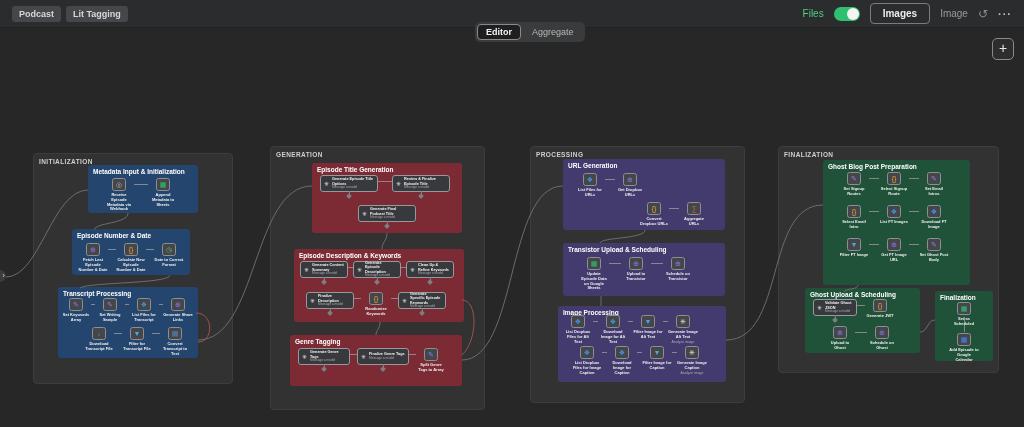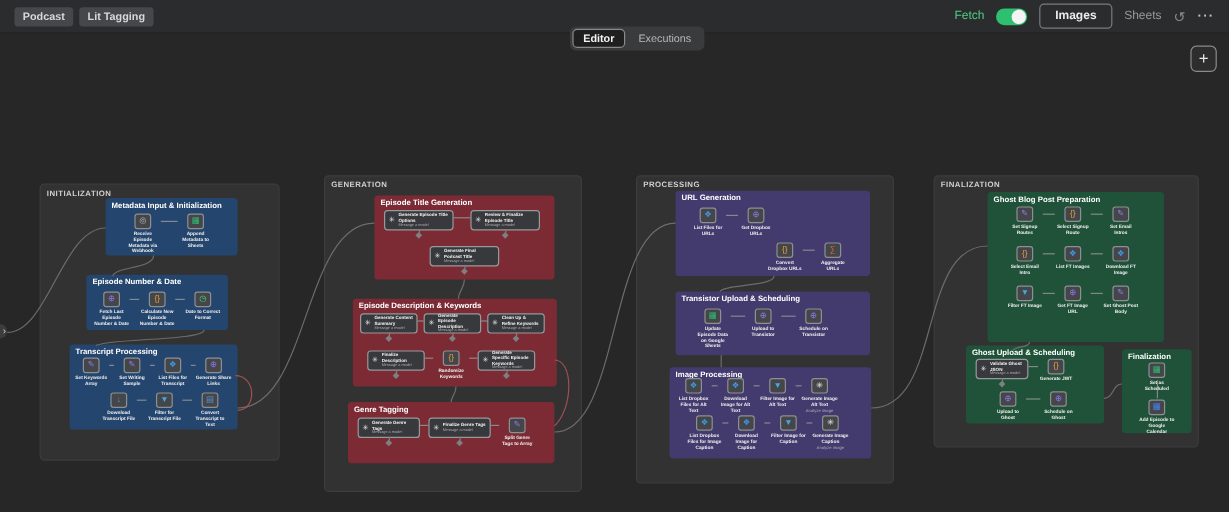--- a/index.html
+++ b/index.html
@@ -79,7 +79,7 @@
   <span class="tag-pill">Podcast</span>
   <span class="tag-pill">Lit Tagging</span>
   <div class="topbar-right">
-    <span class="active-label">Fetch</span>
+    <span class="active-label">Files</span>
     <div class="toggle">
         <div class="knob"></div>
       </div>

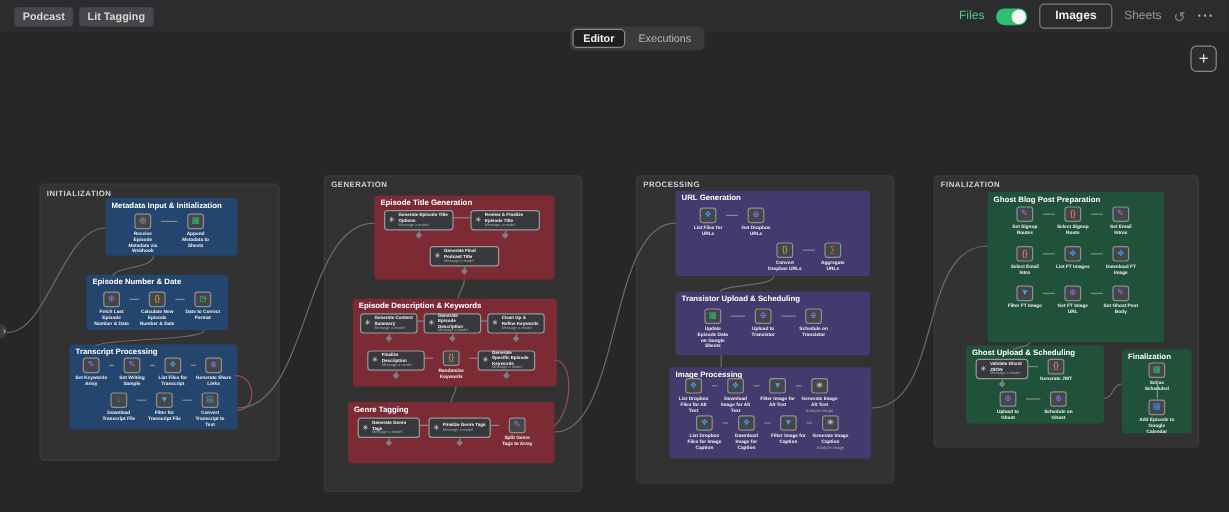--- a/index.html
+++ b/index.html
@@ -84,7 +84,7 @@
         <div class="knob"></div>
       </div>
     <button class="share-btn">Images</button>
-    <span class="saved-label">Sheets</span>
+    <span class="saved-label">Image</span>
     <span class="hist-icon">↺</span>
     <span class="more-icon">···</span>
   </div>

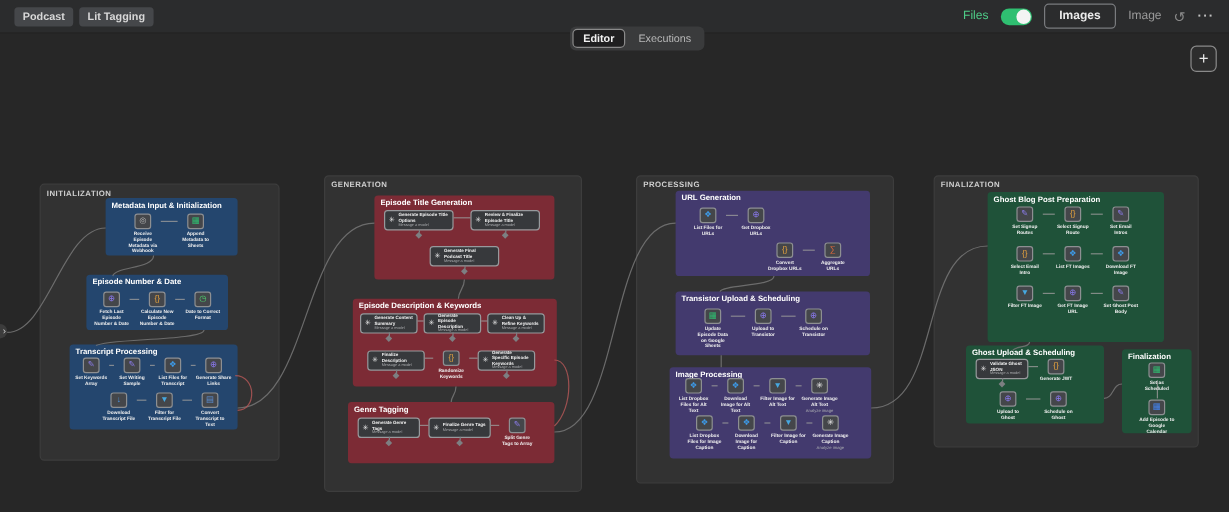--- a/index.html
+++ b/index.html
@@ -92,7 +92,7 @@
 
 <div class="tabstrip">
   <span class="tab active">Editor</span>
-  <span class="tab">Executions</span>
+  <span class="tab">Aggregate</span>
 </div>
 
 <div class="canvas" id="canvas">

